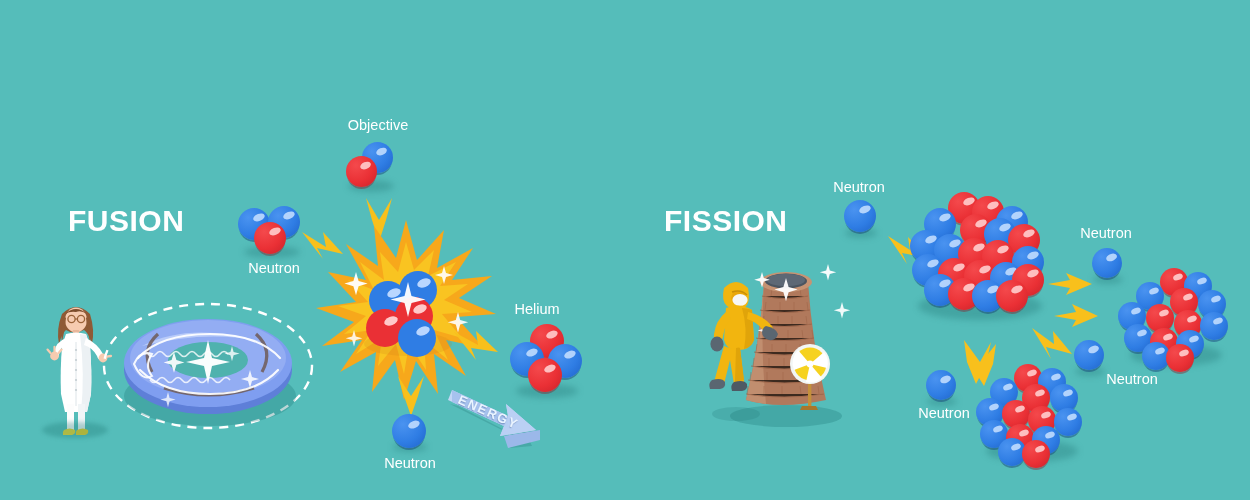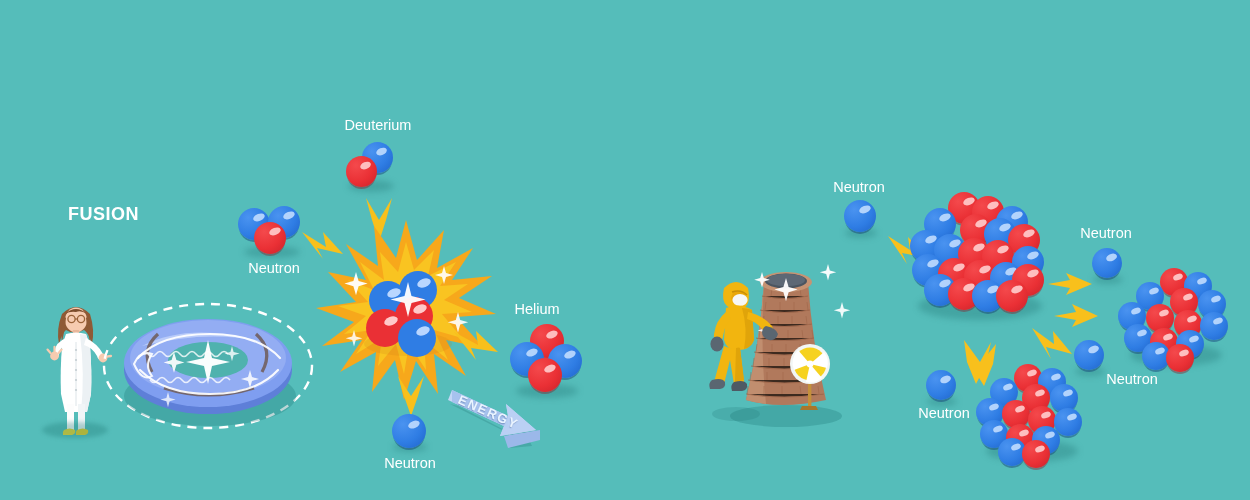--- a/index.html
+++ b/index.html
@@ -156,7 +156,7 @@
     </svg>
   </div>
 
-  <div class="lbl" style="left:336px;top:116px;width:84px;">Deuterium</div>
+  <div class="lbl" style="left:336px;top:116px;width:84px;">Objective</div>
 
   <div class="cluster" style="left:344px;top:140px;width:56px;height:56px;">
     <div class="pshadow" style="left:4px;top:40px;width:46px;height:12px;"></div>

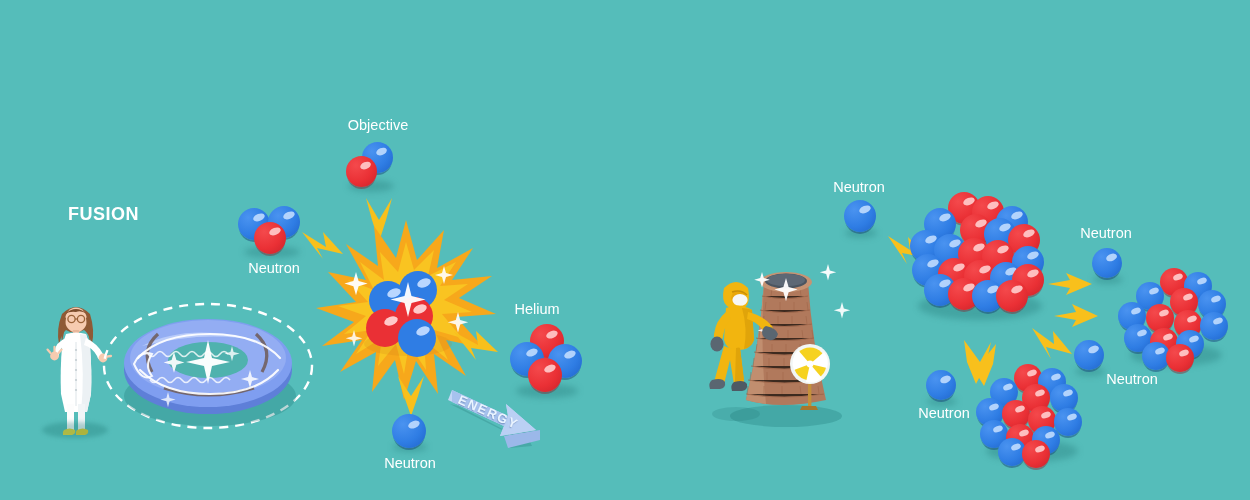--- a/index.html
+++ b/index.html
@@ -14,7 +14,7 @@
     color:#ffffff;font-size:34px;font-weight:bold;letter-spacing:2px;
   }
   .sectionTitle{
-    position:absolute;color:#ffffff;font-size:18px;font-weight:bold;
+    position:absolute;color:#ffffff;font-size:30px;font-weight:bold;
     letter-spacing:.5px;white-space:nowrap;
   }
   .lbl{

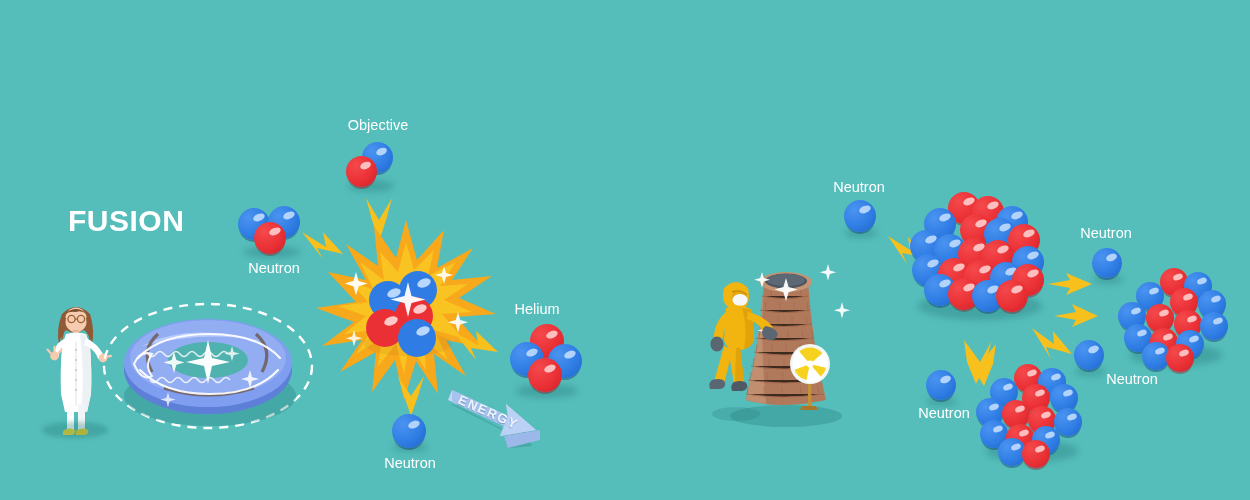--- a/index.html
+++ b/index.html
@@ -68,6 +68,7 @@
 
   <div class="sectionTitle" style="left:68px;top:204px;">FUSION</div>
 
+  <div class="sectionTitle" style="left:664px;top:204px;">FISSION</div>
 
   <div class="figWrap" style="left:36px;top:296px;width:80px;height:150px;">
     <div class="groundShadow" style="left:6px;top:126px;width:66px;height:16px;"></div>

